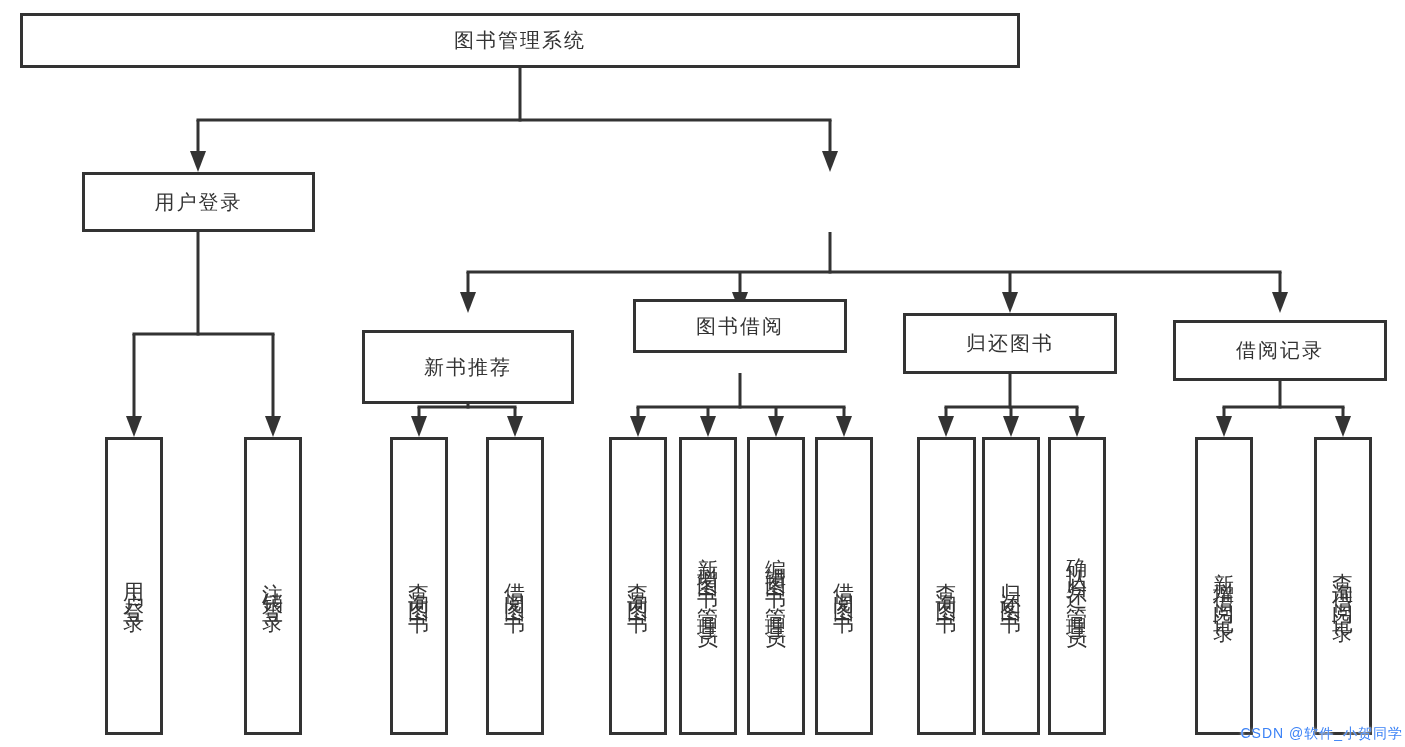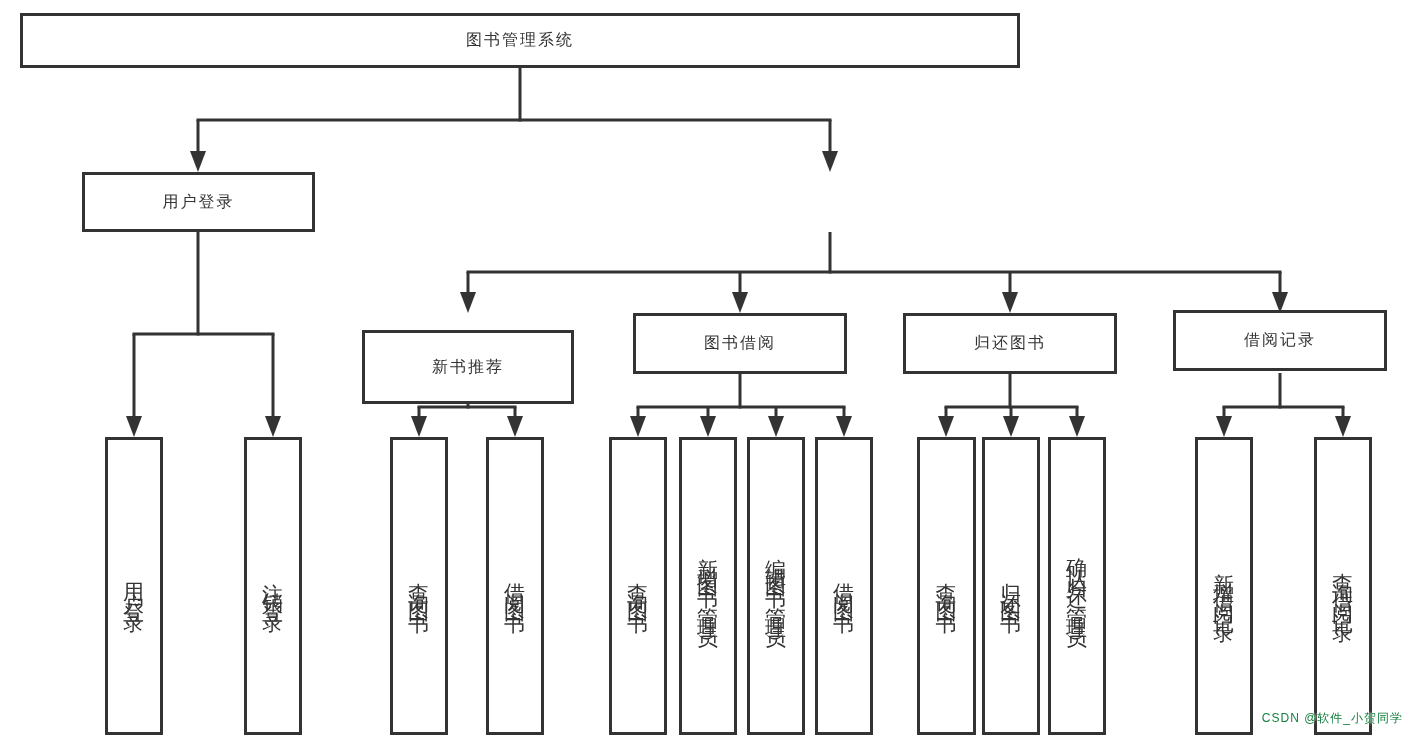--- a/index.html
+++ b/index.html
@@ -28,7 +28,7 @@
     z-index: 1;
   }
   .hlbl {
-    font-size: 16px;
+    font-size: 20px;
     letter-spacing: 2px;
     white-space: nowrap;
   }

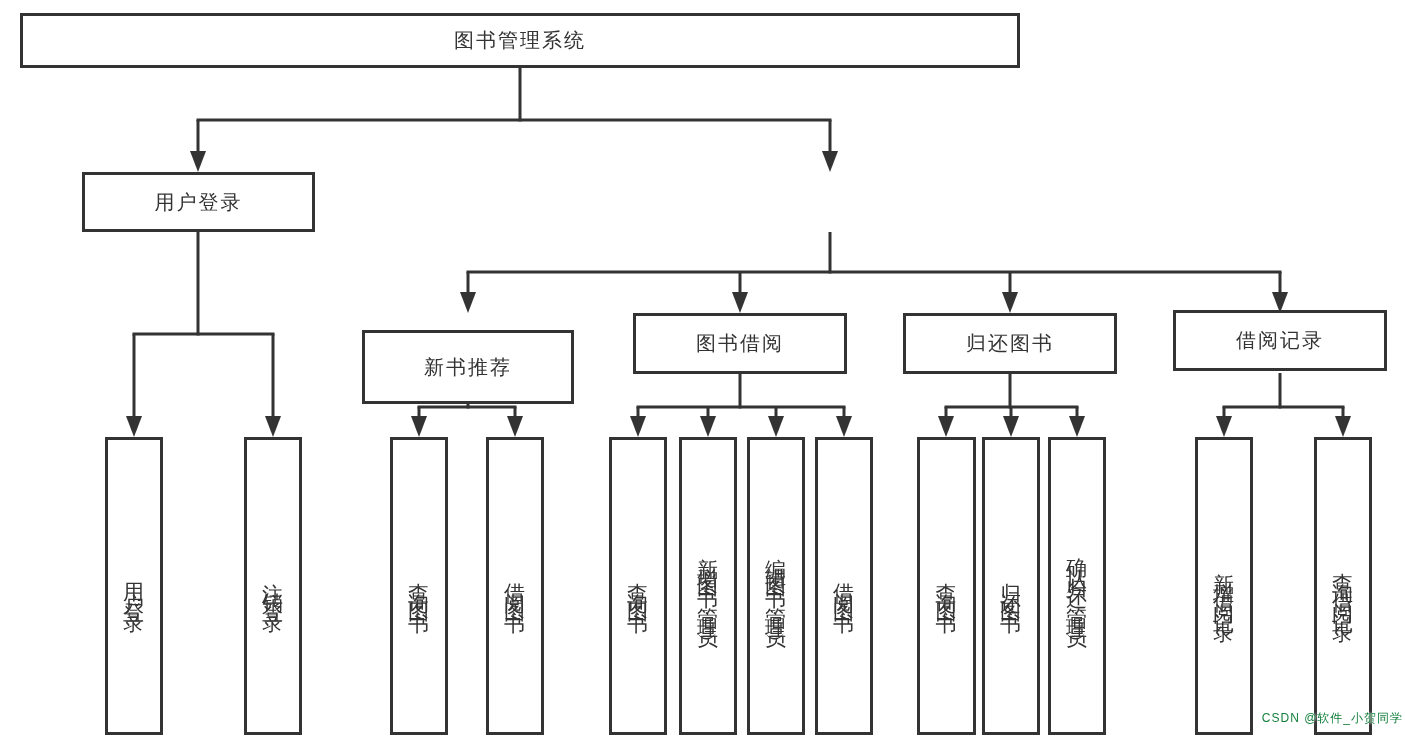--- a/index.html
+++ b/index.html
@@ -134,7 +134,7 @@
   <div class="box" style="left:362px;top:330px;width:212px;height:74px">
     <span class="hlbl">新书推荐</span>
   </div>
-  <div class="box" style="left:633px;top:313px;width:214px;height:61px">
+  <div class="box" style="left:633px;top:299px;width:214px;height:54px">
     <span class="hlbl">图书借阅</span>
   </div>
   <div class="box" style="left:903px;top:313px;width:214px;height:61px">

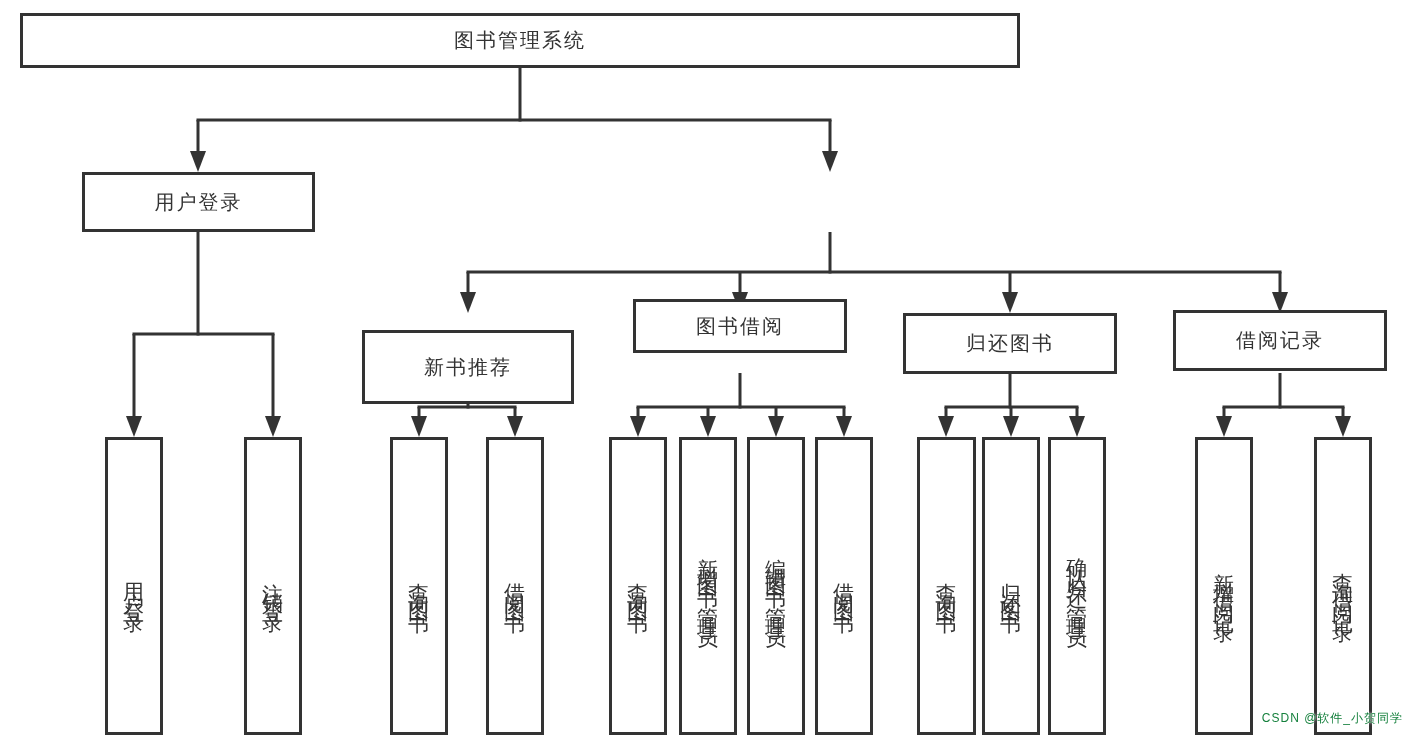--- a/index.html
+++ b/index.html
@@ -140,7 +140,7 @@
   <div class="box" style="left:903px;top:313px;width:214px;height:61px">
     <span class="hlbl">归还图书</span>
   </div>
-  <div class="box" style="left:1173px;top:310px;width:214px;height:61px">
+  <div class="box" style="left:1173px;top:320px;width:214px;height:61px">
     <span class="hlbl">借阅记录</span>
   </div>
 

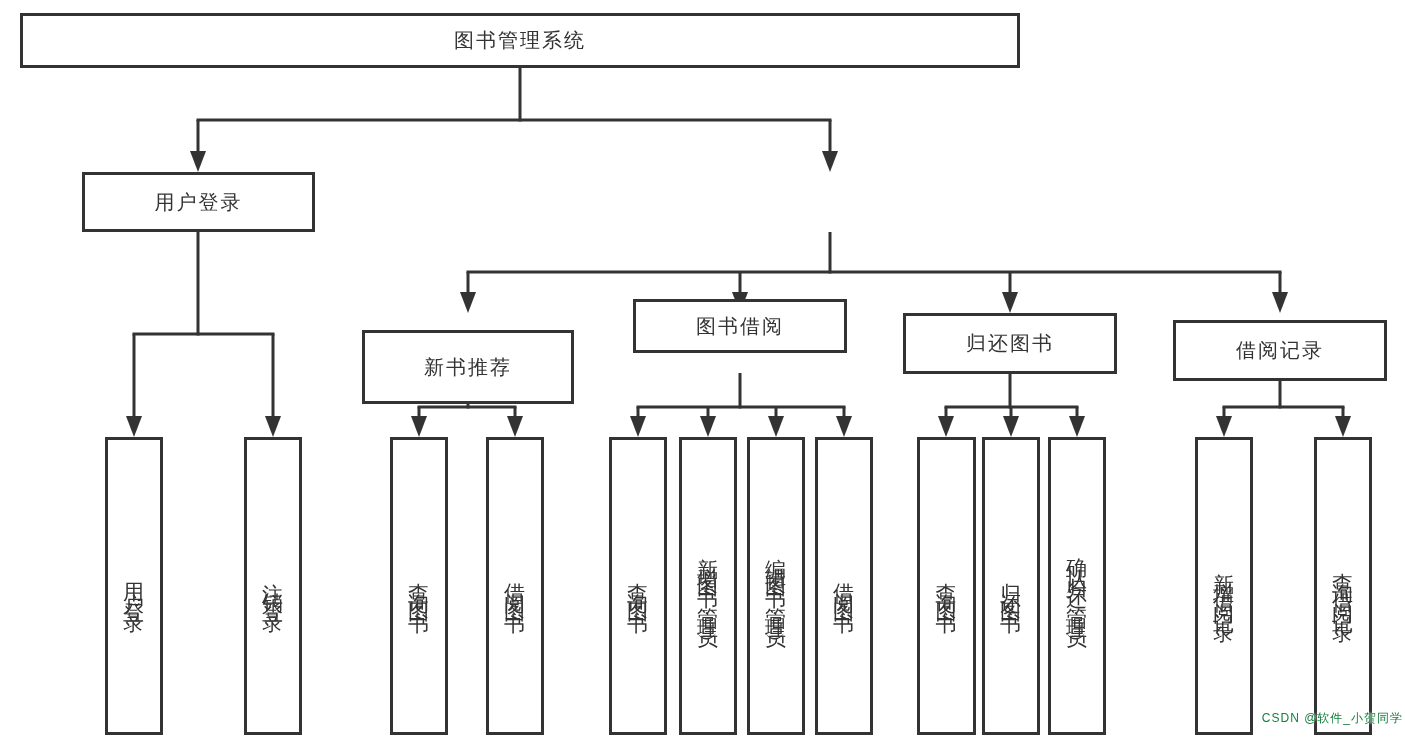--- a/index.html
+++ b/index.html
@@ -43,10 +43,10 @@
   .watermark {
     position: absolute;
     right: 2px;
-    bottom: 20px;
-    font-size: 12px;
+    bottom: 4px;
+    font-size: 14px;
     letter-spacing: 1px;
-    color: #15803d;
+    color: #3b82f6;
     text-shadow: 0 0 3px #ffffff, 0 0 1px #ffffff;
     z-index: 5;
     white-space: nowrap;

